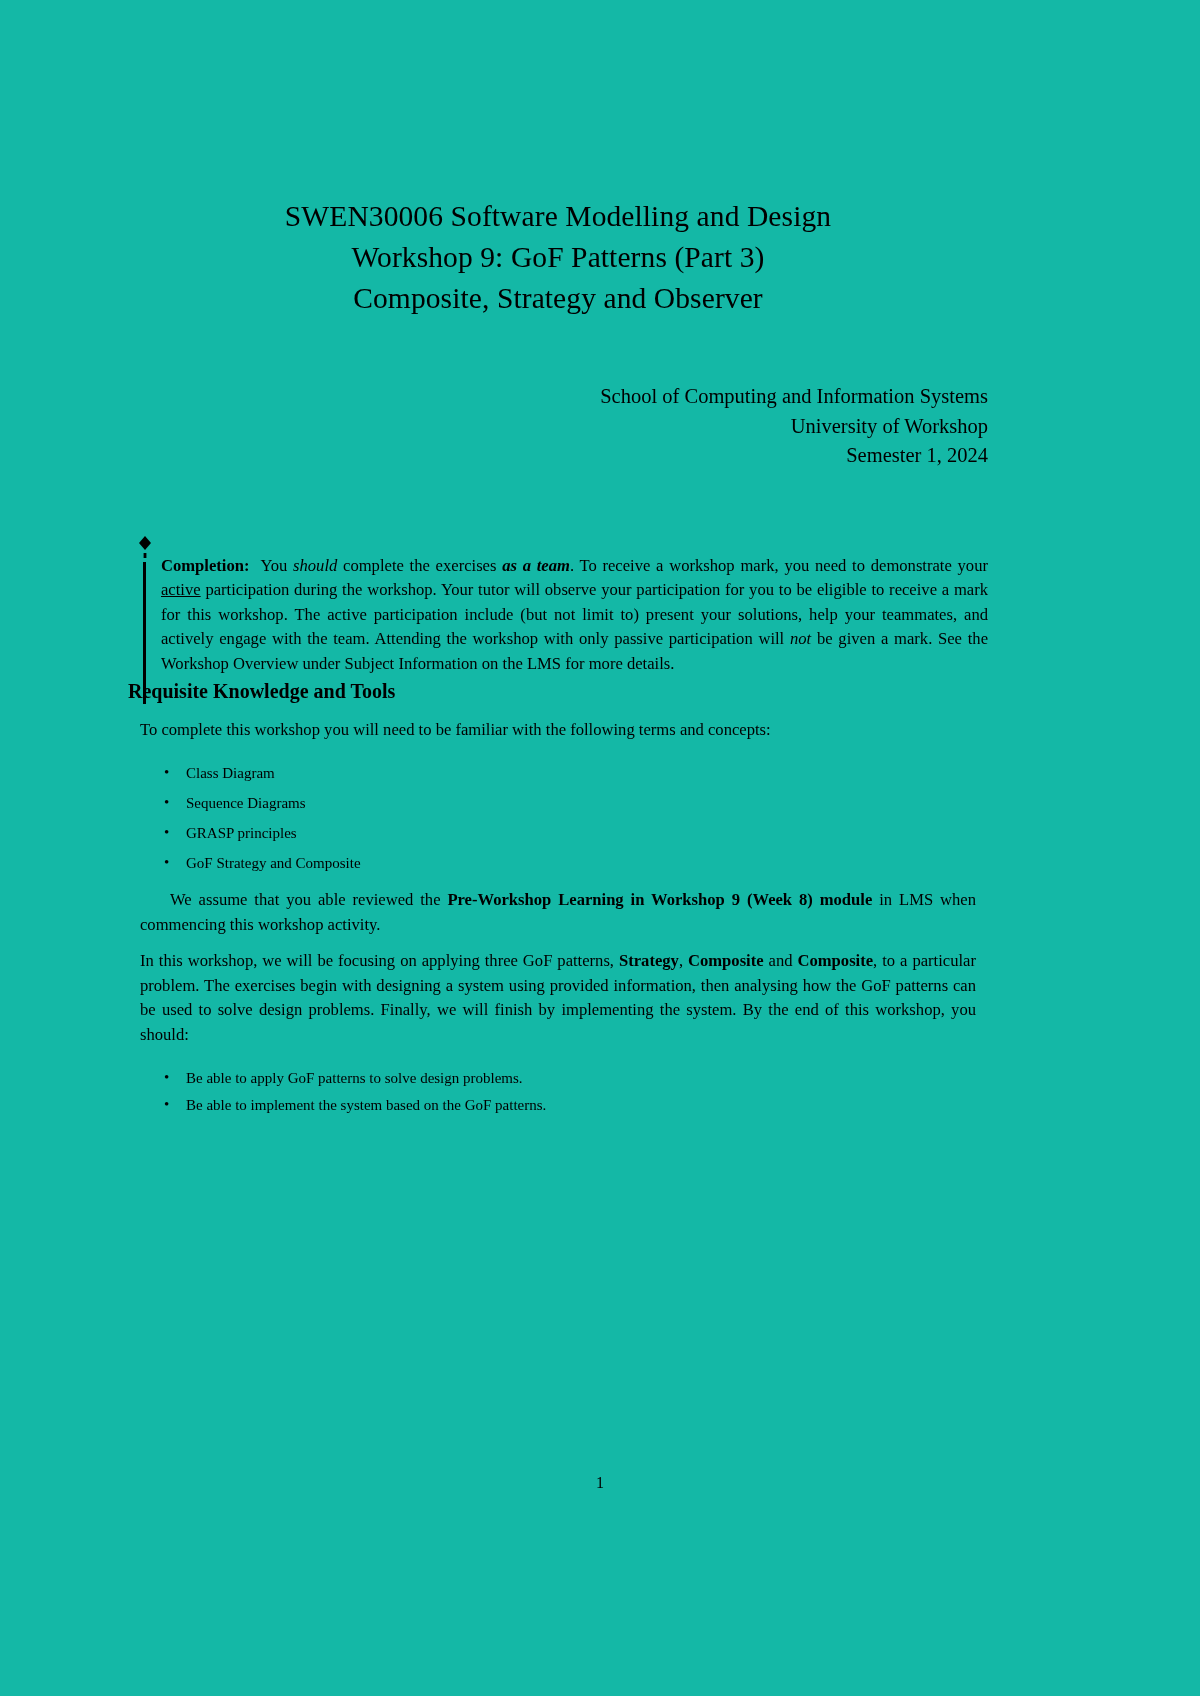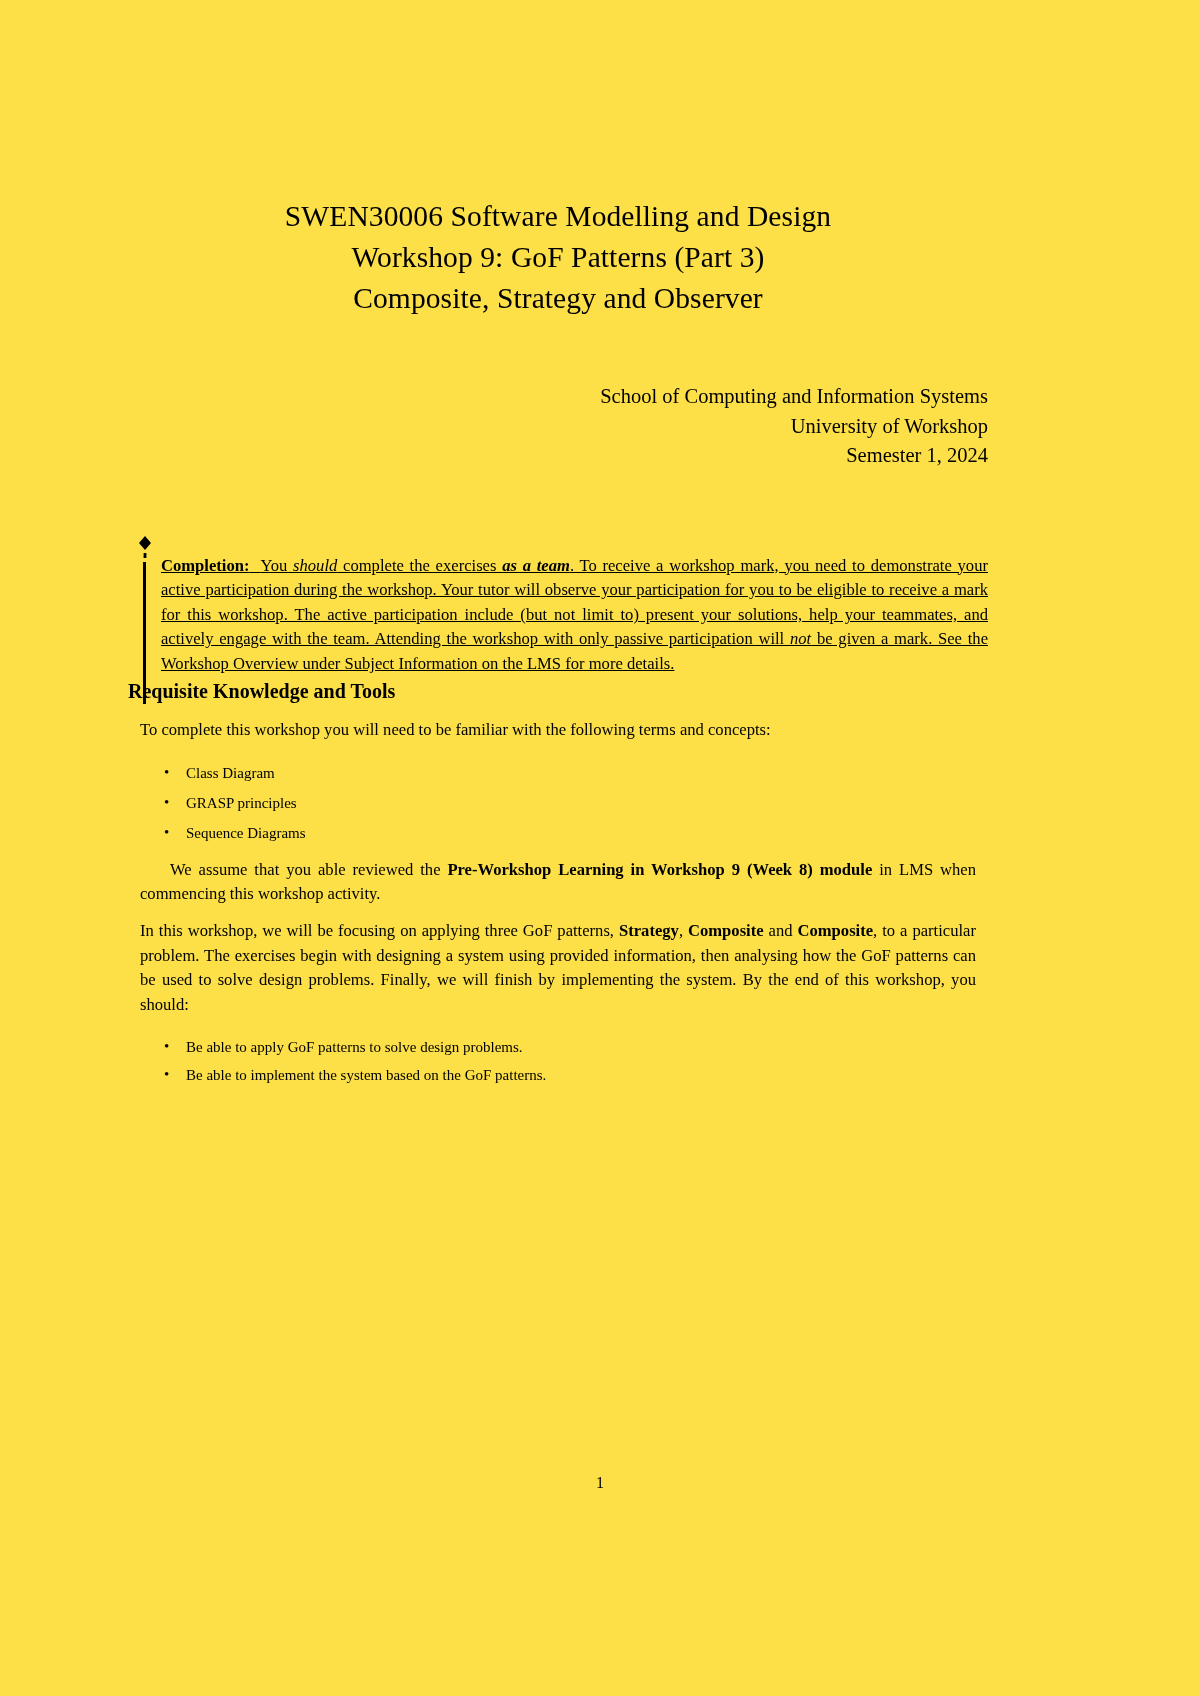--- a/index.html
+++ b/index.html
@@ -12,7 +12,7 @@
     position: relative;
     width: 1200px;
     height: 1696px;
-    background: #fde047;
+    background: #14b8a6;
     margin: 0 auto;
     font-family: "Liberation Serif", "DejaVu Serif", serif;
     color: #000000;

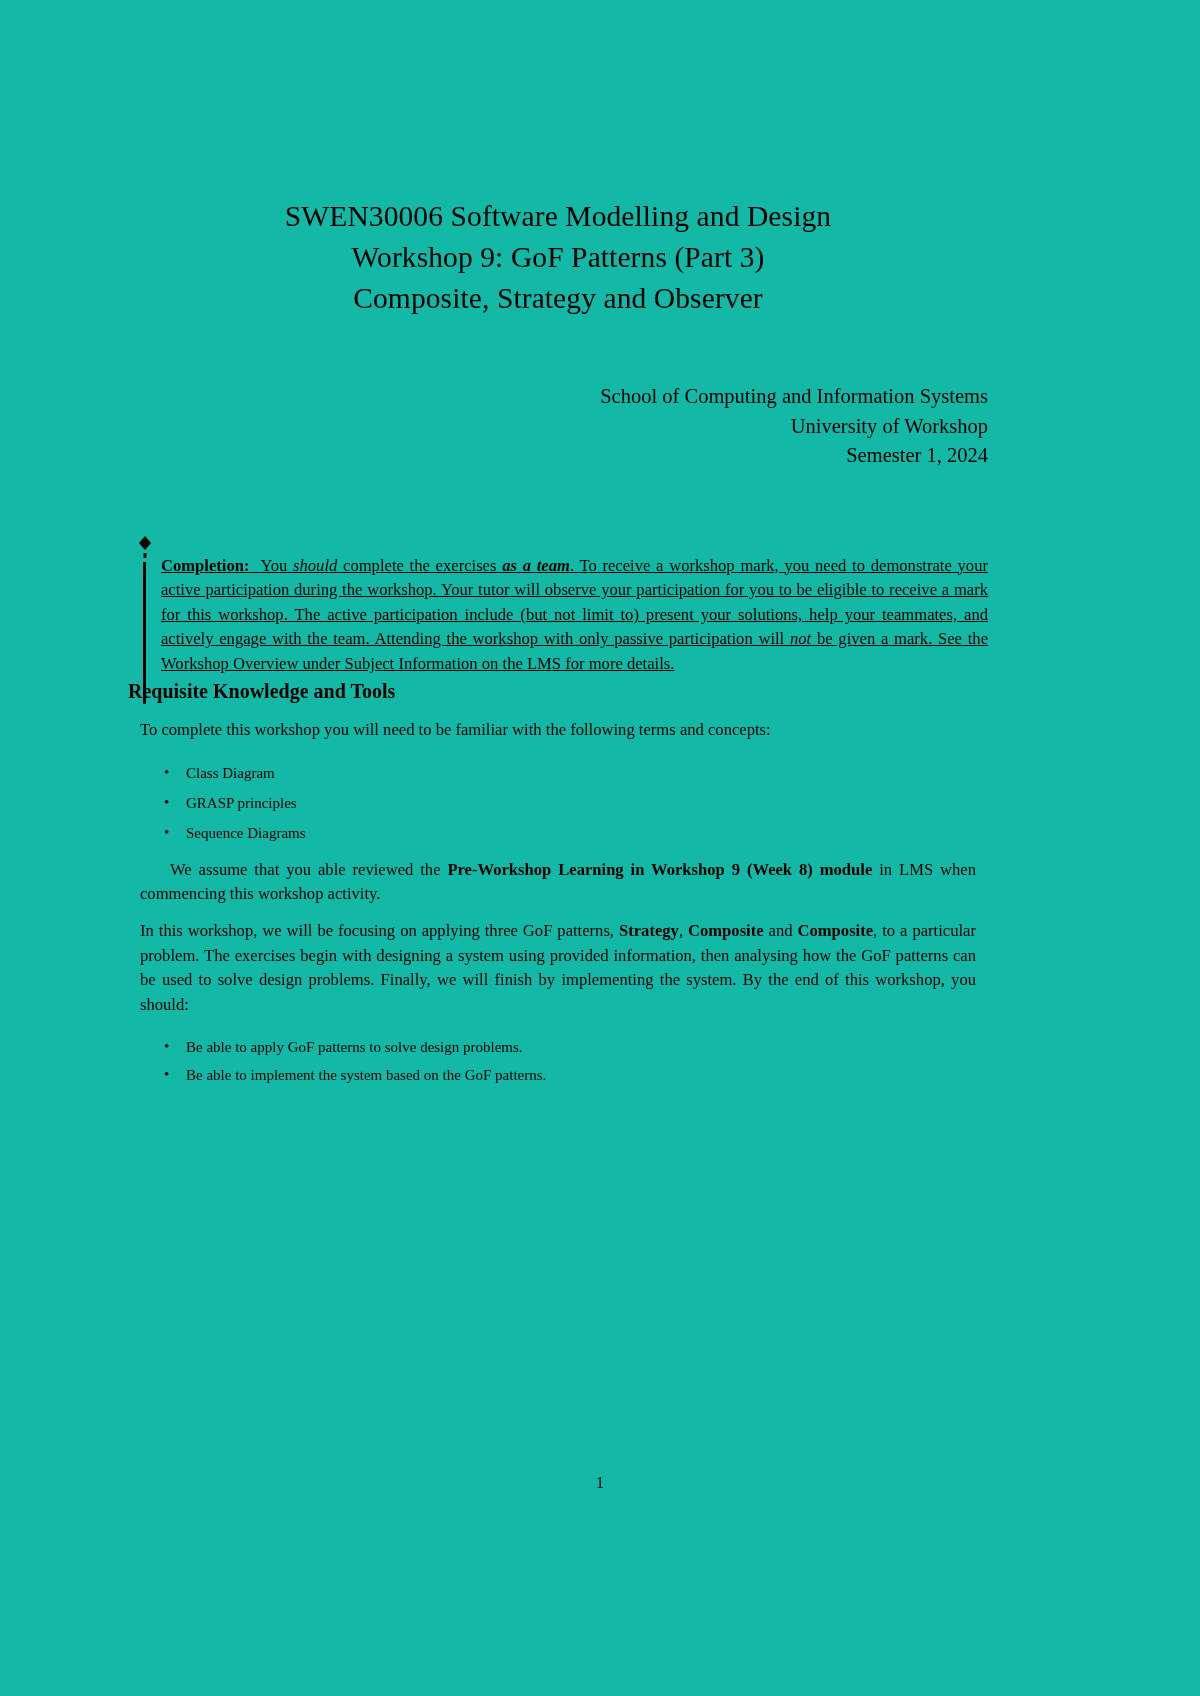--- a/index.html
+++ b/index.html
@@ -74,7 +74,6 @@
     line-height: 24.6px;
     text-align: justify;
     text-justify: inter-word;
-    text-decoration: underline;
   }
 
   

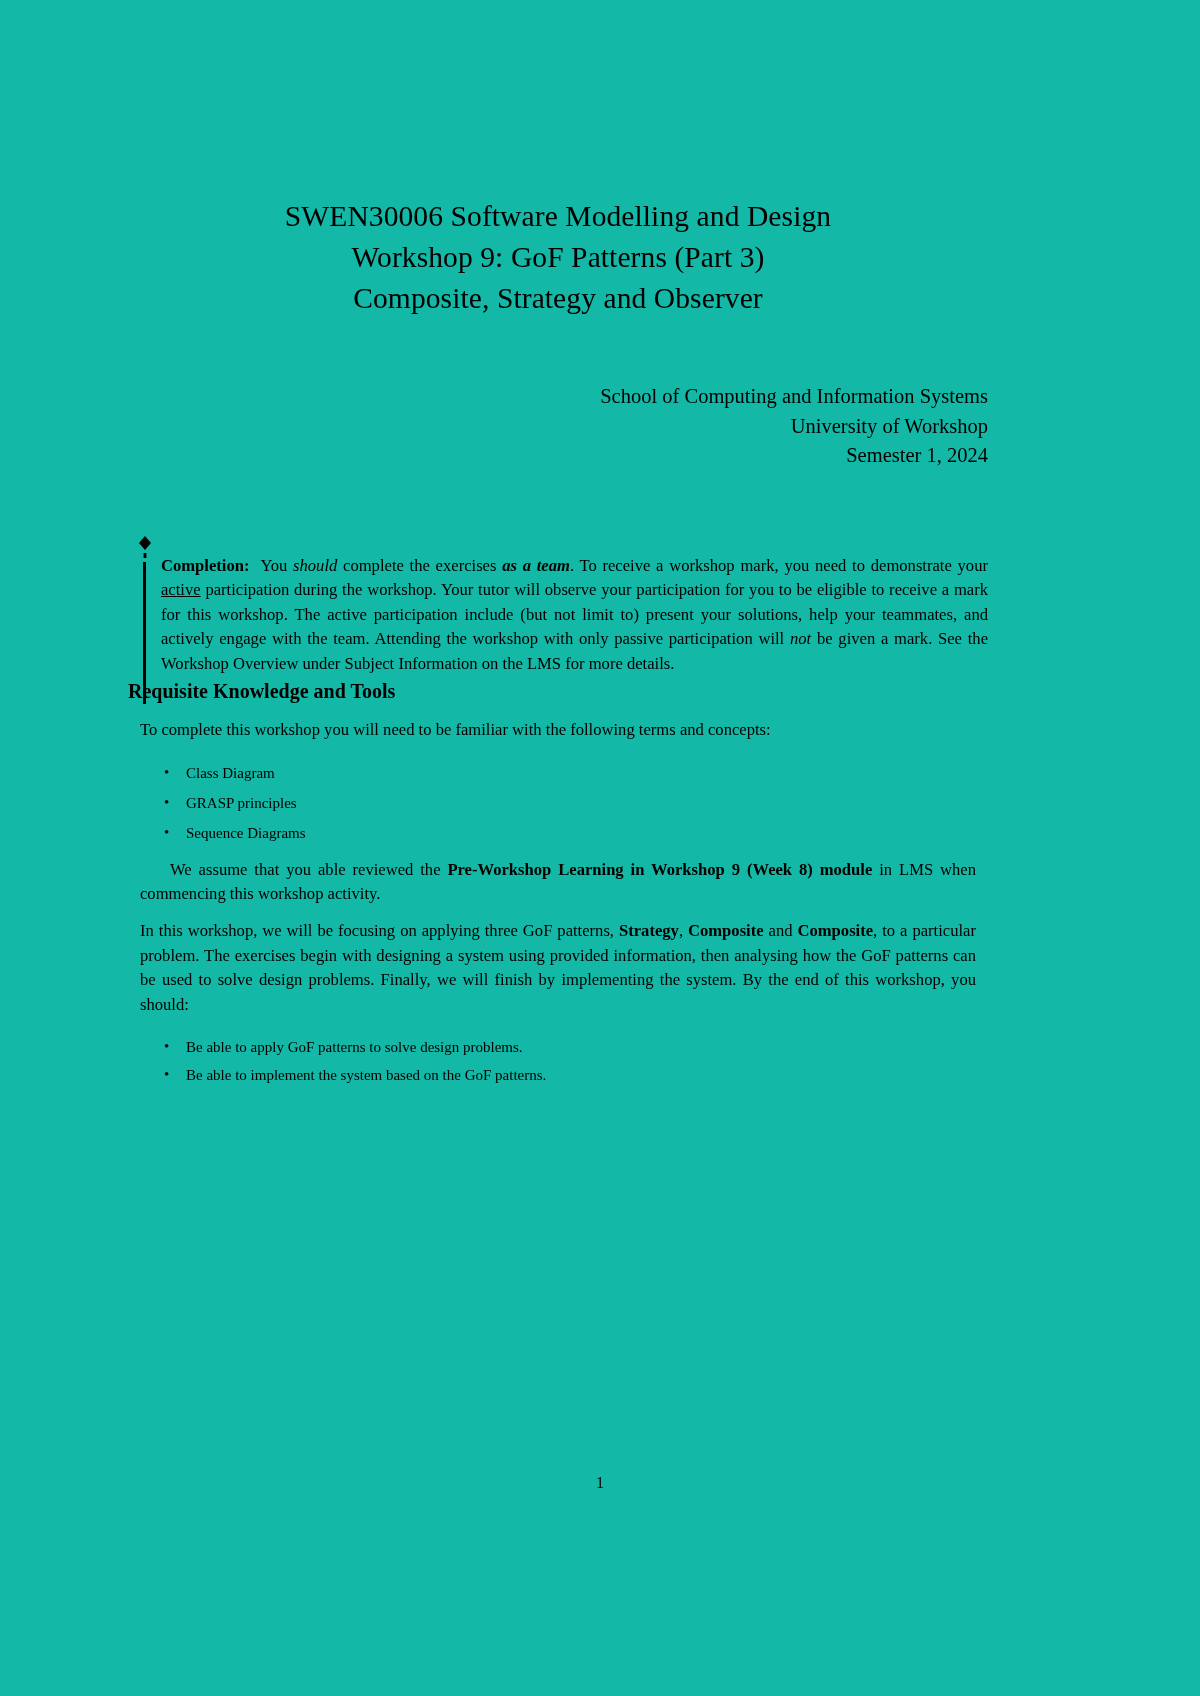--- a/index.html
+++ b/index.html
@@ -169,8 +169,8 @@
 
     <ul class="bullets">
       <li>Class Diagram</li>
+      <li>Sequence Diagrams</li>
       <li>GRASP principles</li>
-      <li>Sequence Diagrams</li>
     </ul>
 
     <p class="body p-indent"><span>We assume that you able reviewed the </span><b>Pre-Workshop Learning in Workshop 9 (Week 8) module</b><span> in LMS when commencing this workshop activity.</span></p>

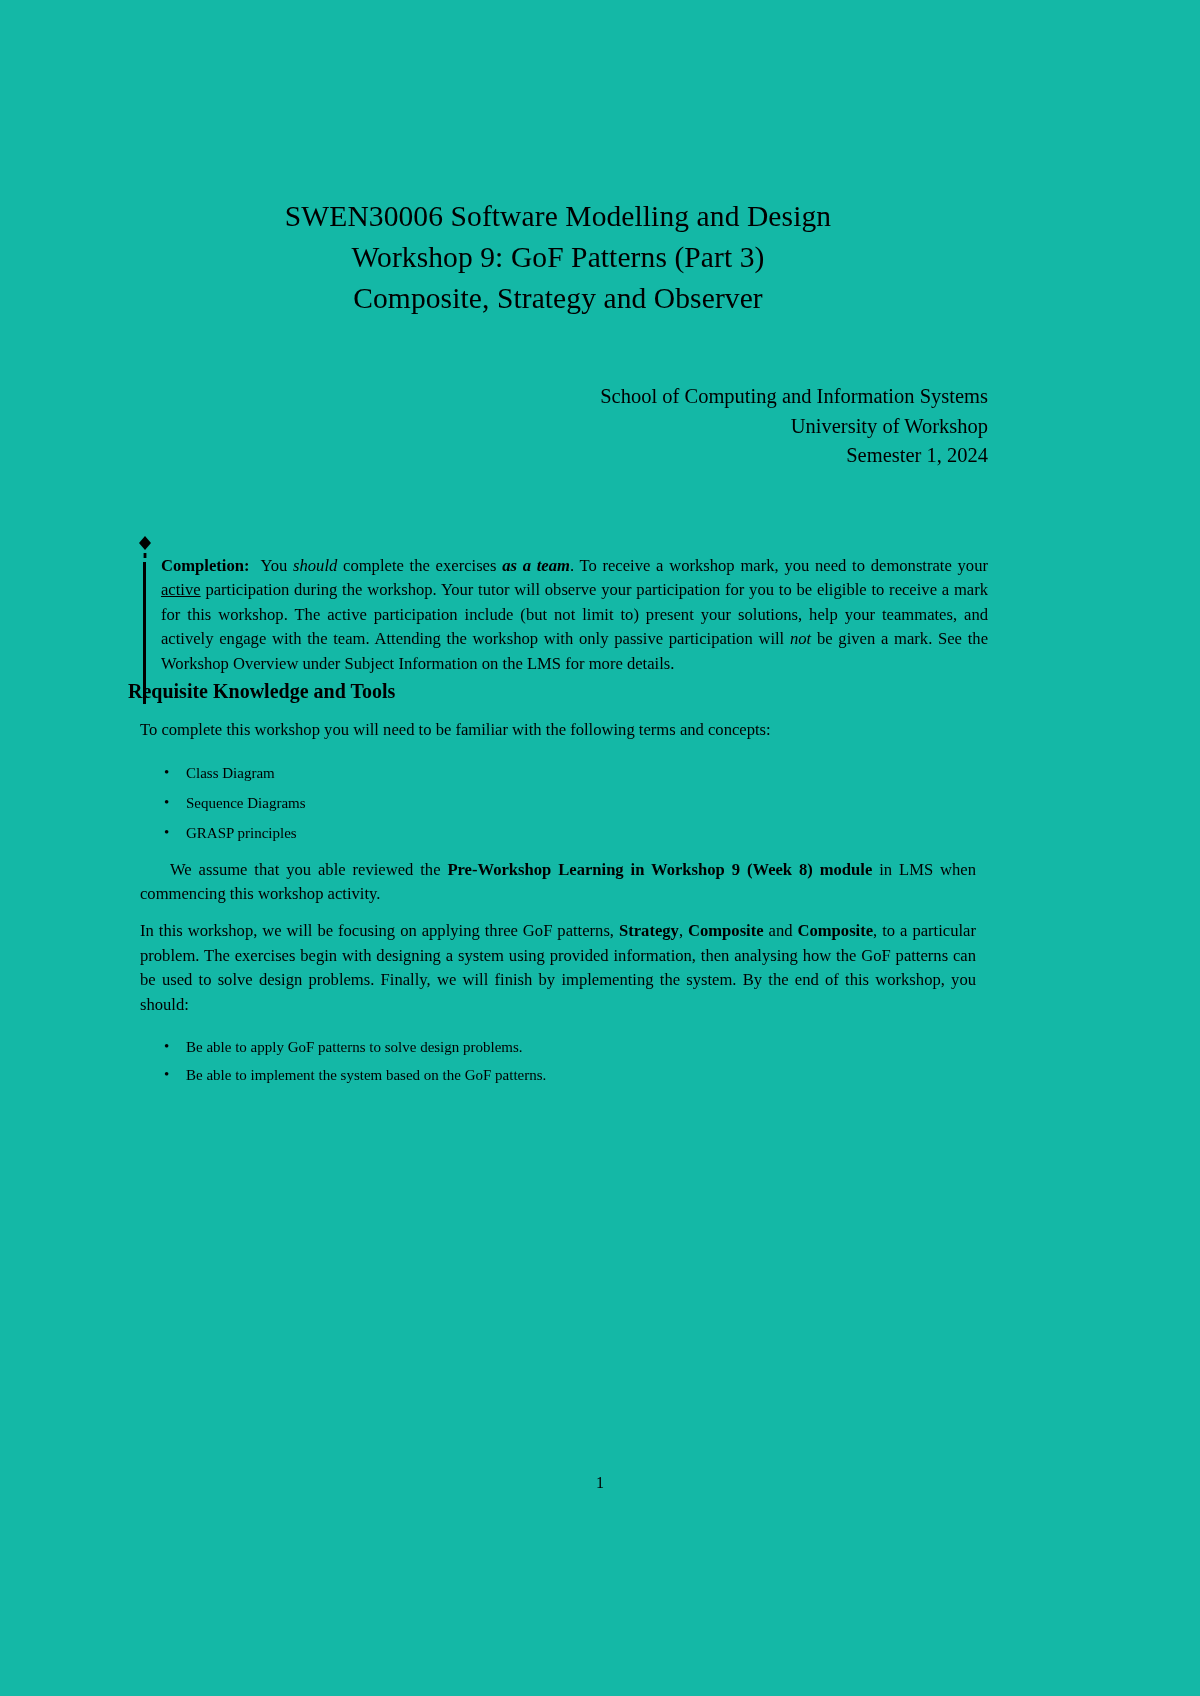--- a/index.html
+++ b/index.html
@@ -171,6 +171,7 @@
       <li>Class Diagram</li>
       <li>Sequence Diagrams</li>
       <li>GRASP principles</li>
+      <li>GoF Strategy and Composite</li>
     </ul>
 
     <p class="body p-indent"><span>We assume that you able reviewed the </span><b>Pre-Workshop Learning in Workshop 9 (Week 8) module</b><span> in LMS when commencing this workshop activity.</span></p>

